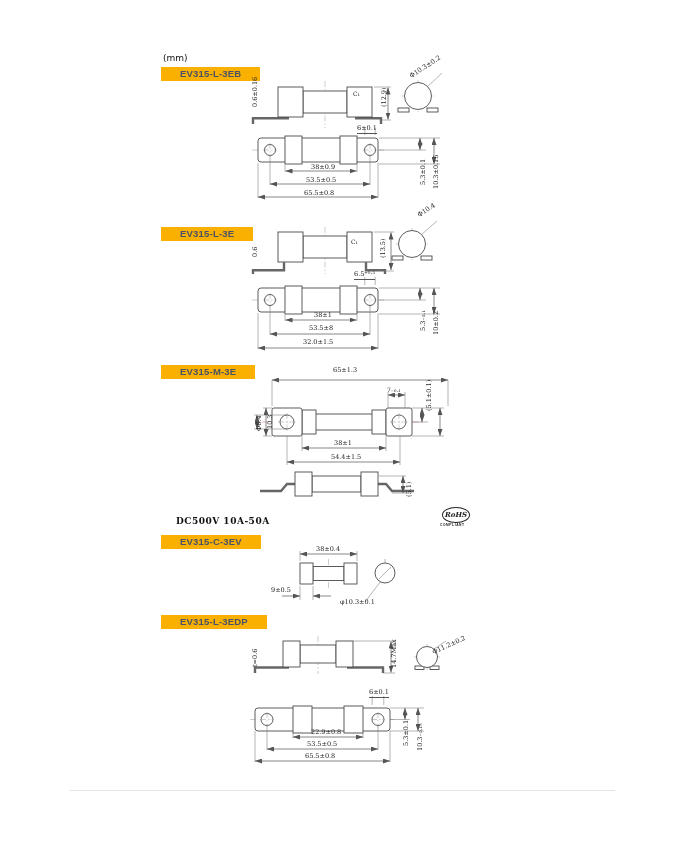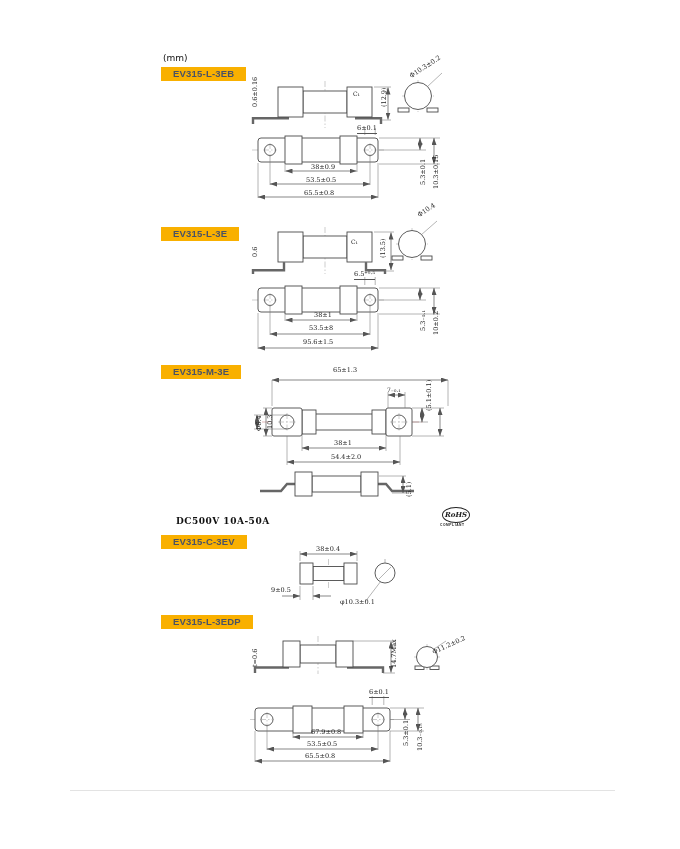--- a/index.html
+++ b/index.html
@@ -8,7 +8,7 @@
         font-family:"DejaVu Sans",sans-serif;}
   .abs{position:absolute;}
   .chip{position:absolute;font:bold 9.5px "Liberation Sans",sans-serif;color:var(--chip-text);
-        background:var(--hl);padding:1px 12px 2px;letter-spacing:.2px;}
+        background:var(--hl);padding:1px 19px 2px;letter-spacing:.2px;}
   .hdr{position:absolute;font:9px "DejaVu Sans",sans-serif;color:#111;}
   .spec{position:absolute;font:bold 9px "DejaVu Serif",serif;color:#111;letter-spacing:.5px;}
   .d{position:absolute;font:6.5px "DejaVu Serif",serif;color:#222;white-space:nowrap;line-height:1;}

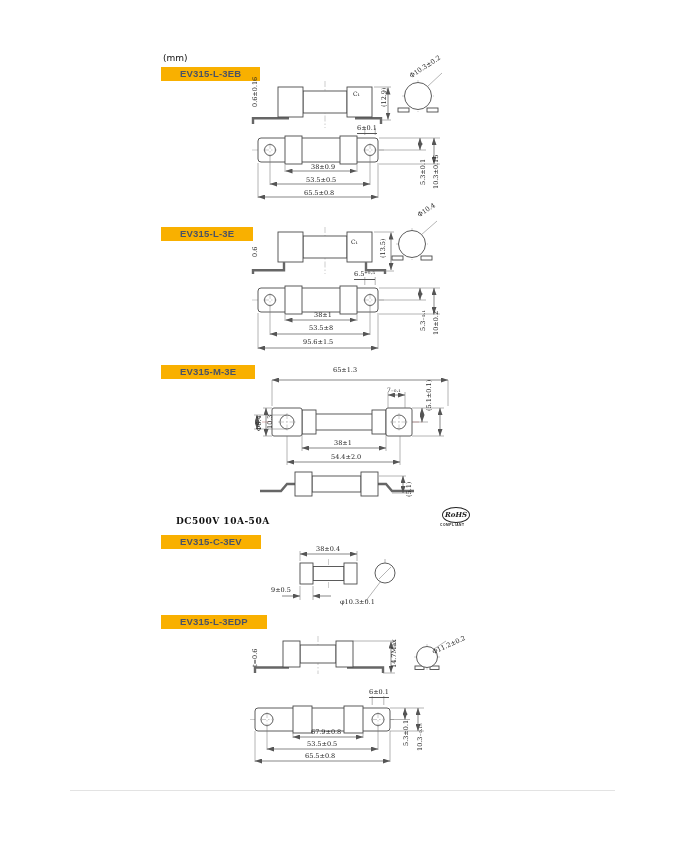--- a/index.html
+++ b/index.html
@@ -149,7 +149,7 @@
   <div class="d u" style="left:354px;top:271px">6.5⁺⁰·⁵</div>
   <div class="d" style="left:314px;top:312px">38±1</div>
   <div class="d" style="left:309px;top:325px">53.5±8</div>
-  <div class="d" style="left:303px;top:339px">95.6±1.5</div>
+  <div class="d" style="left:303px;top:339px">32.0±1.5</div>
   <div class="d v" style="left:420px;top:331px">5.3₋₀.₁</div>
   <div class="d v" style="left:433px;top:335px">10±0.2</div>
 

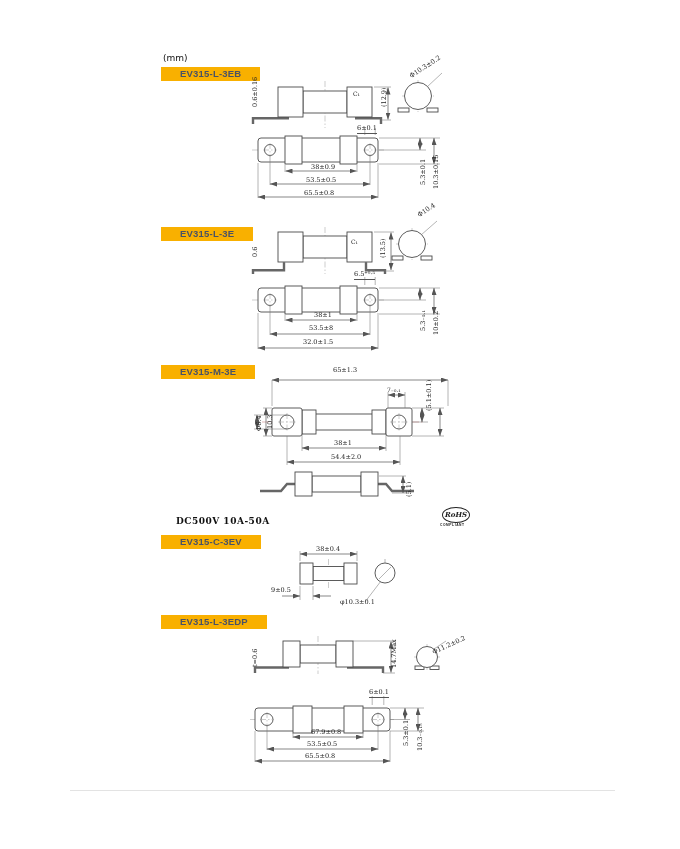--- a/index.html
+++ b/index.html
@@ -203,7 +203,7 @@
   <div class="d sm" style="left:387px;top:387px">7₋₀.₁</div>
   <div class="d v" style="left:426px;top:411px">(5.1±0.1)</div>
   <div class="d" style="left:334px;top:440px">38±1</div>
-  <div class="d" style="left:331px;top:454px">54.4±2.0</div>
+  <div class="d" style="left:331px;top:454px">54.4±1.5</div>
   <div class="d v" style="left:406px;top:497px">(5.1)</div>
 
   <div class="spec" style="left:176px;top:516px">DC500V  10A-50A</div>

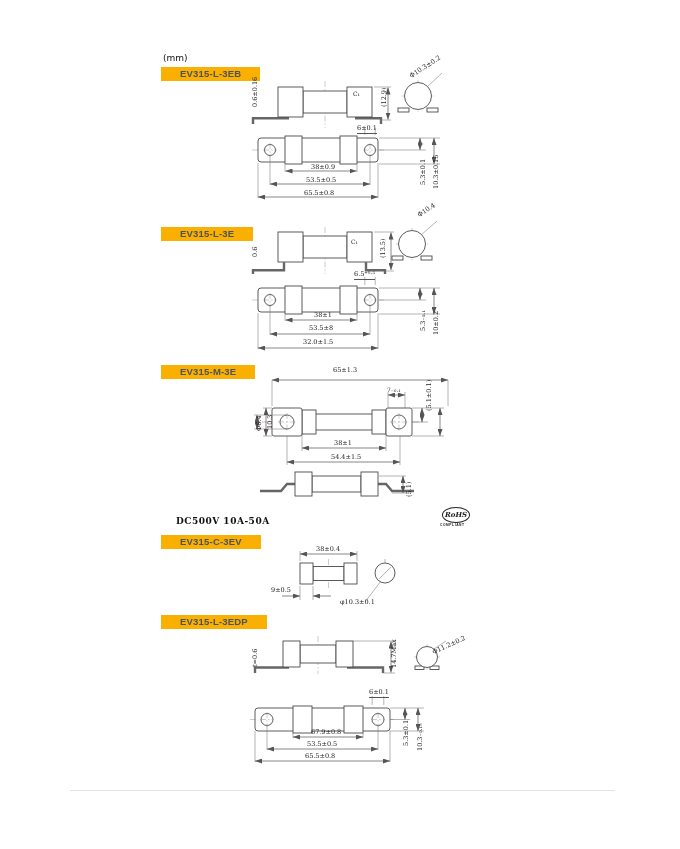--- a/index.html
+++ b/index.html
@@ -279,7 +279,7 @@
   <div class="d v" style="left:391px;top:668px">14.7Max</div>
   <div class="d dg2" style="left:434px;top:649px">Φ11.2±0.2</div>
   <div class="d u" style="left:369px;top:689px">6±0.1</div>
-  <div class="d" style="left:311px;top:729px">67.9±0.8</div>
+  <div class="d" style="left:311px;top:729px">22.9±0.8</div>
   <div class="d" style="left:307px;top:741px">53.5±0.5</div>
   <div class="d" style="left:305px;top:753px">65.5±0.8</div>
   <div class="d v" style="left:403px;top:746px">5.3±0.1</div>

